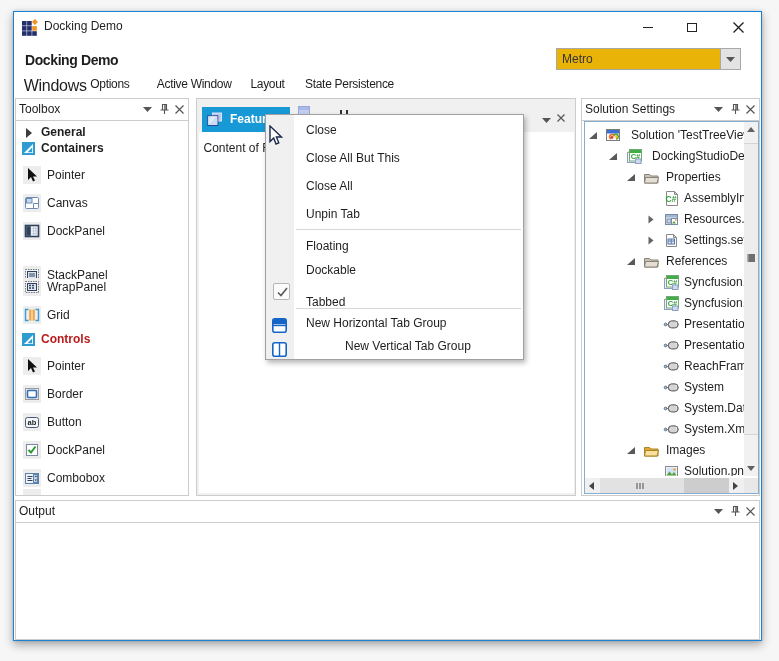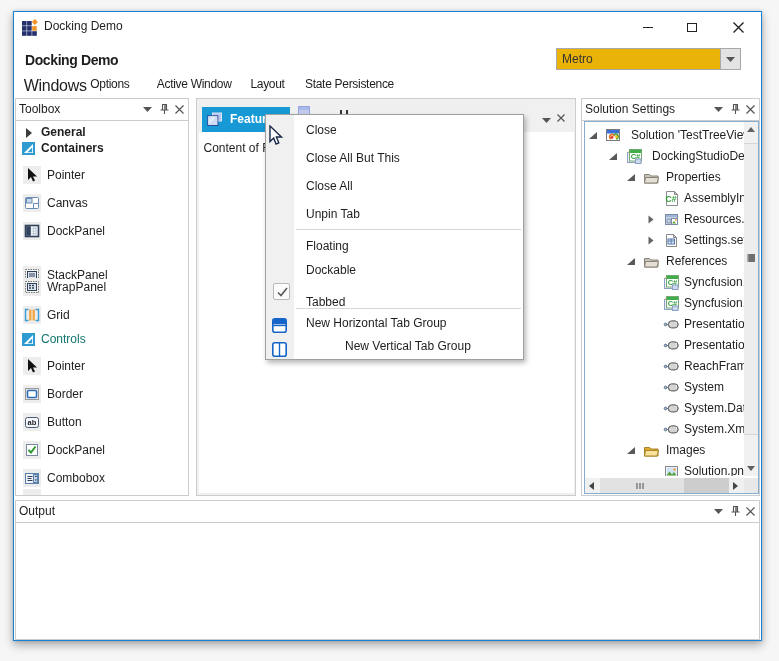--- a/index.html
+++ b/index.html
@@ -131,7 +131,7 @@
             <path d="M11 2 L11 11 L2 11 Z" fill="#fff"></path>
             <path d="M10.2 5.5 L10.2 10.2 L5.5 10.2 Z" fill="#2f9cd1"></path>
           </svg>
-          <div class="abs" style="left:25px;top:211px;font-size:12px;font-weight:normal;color:#0f766e;">Controls</div>
+          <div class="abs" style="left:25px;top:211px;font-size:12px;font-weight:bold;color:#b91c1c;">Controls</div>
         </div>
 <div class="tbrow" style="top:230.5px;">
           <div class="ibox"><svg width="18" height="18" viewBox="0 0 18 18">

